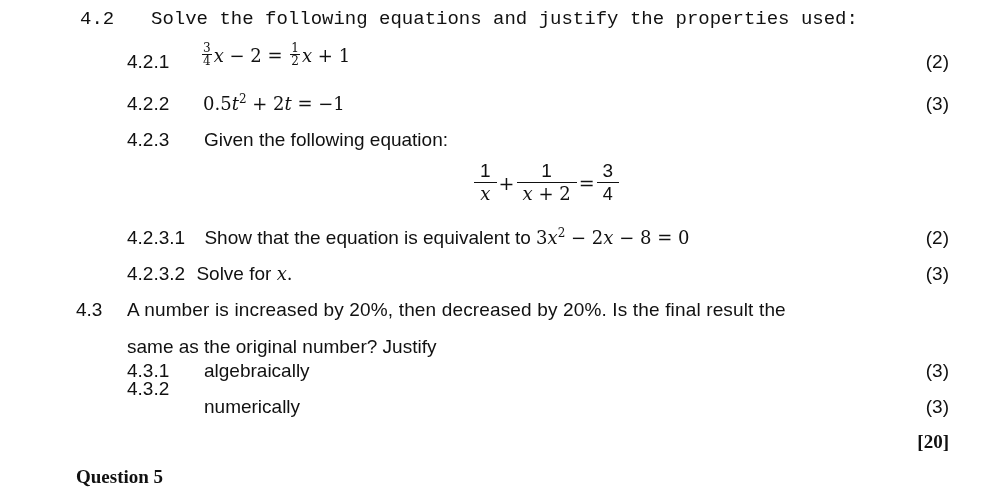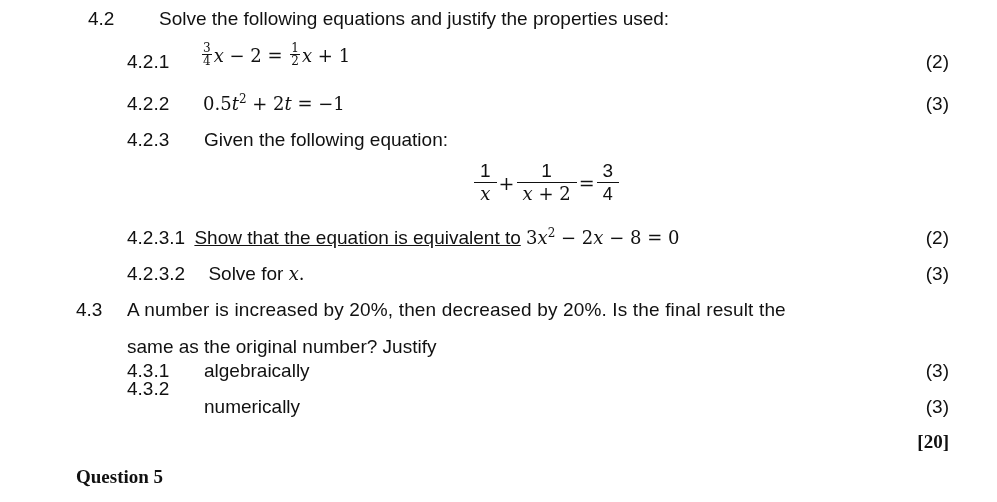--- a/index.html
+++ b/index.html
@@ -59,7 +59,7 @@
 </head>
 <body>
 
-<div class="abs" style="left:88px; top:8px;">
+<div class="abs" style="left:80px; top:8px;font-family:Liberation Mono, monospace;">
   <span>4.2</span>
   <span style="position:absolute; left:51px;margin-left:20px;">Solve the following equations and justify the properties used:</span>
 </div>

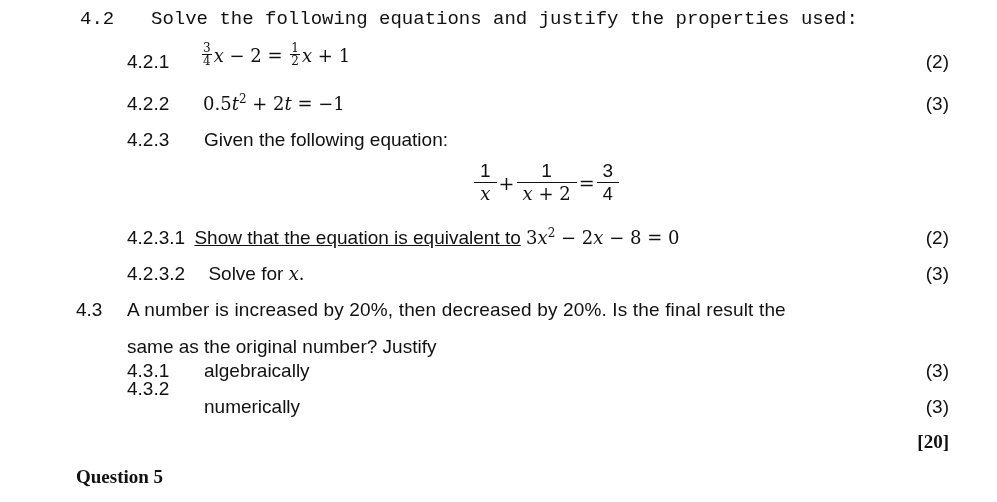--- a/index.html
+++ b/index.html
@@ -106,7 +106,7 @@
 
 <div class="abs" style="left:127px; top:227px;">
   <span>4.2.3.1</span>
-  <span style="margin-left:4px;text-decoration:underline;">Show that the equation is equivalent to</span>
+  <span style="margin-left:14px;">Show that the equation is equivalent to</span>
   <span class="math"><span>3</span><span class="mi">x</span><sup>2</sup><span> − 2</span><span class="mi">x</span><span> − 8 = 0</span></span>
 </div>
 <div class="marks" style="top:227px;">(2)</div>

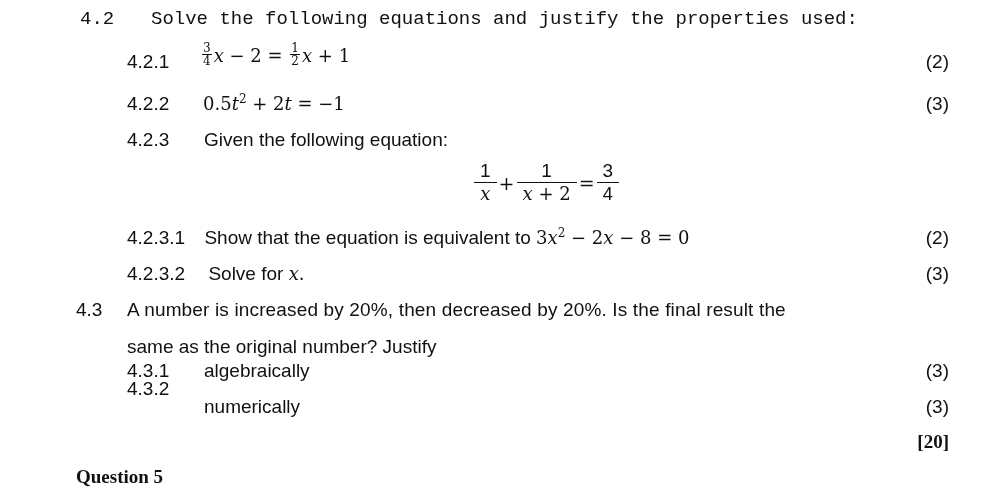--- a/index.html
+++ b/index.html
@@ -113,7 +113,7 @@
 
 <div class="abs" style="left:127px; top:263px;">
   <span>4.2.3.2</span>
-  <span style="margin-left:18px;">Solve for</span>
+  <span style="margin-left:6px;">Solve for</span>
   <span class="math mi">x</span><span class="math">.</span>
 </div>
 <div class="marks" style="top:263px;">(3)</div>

